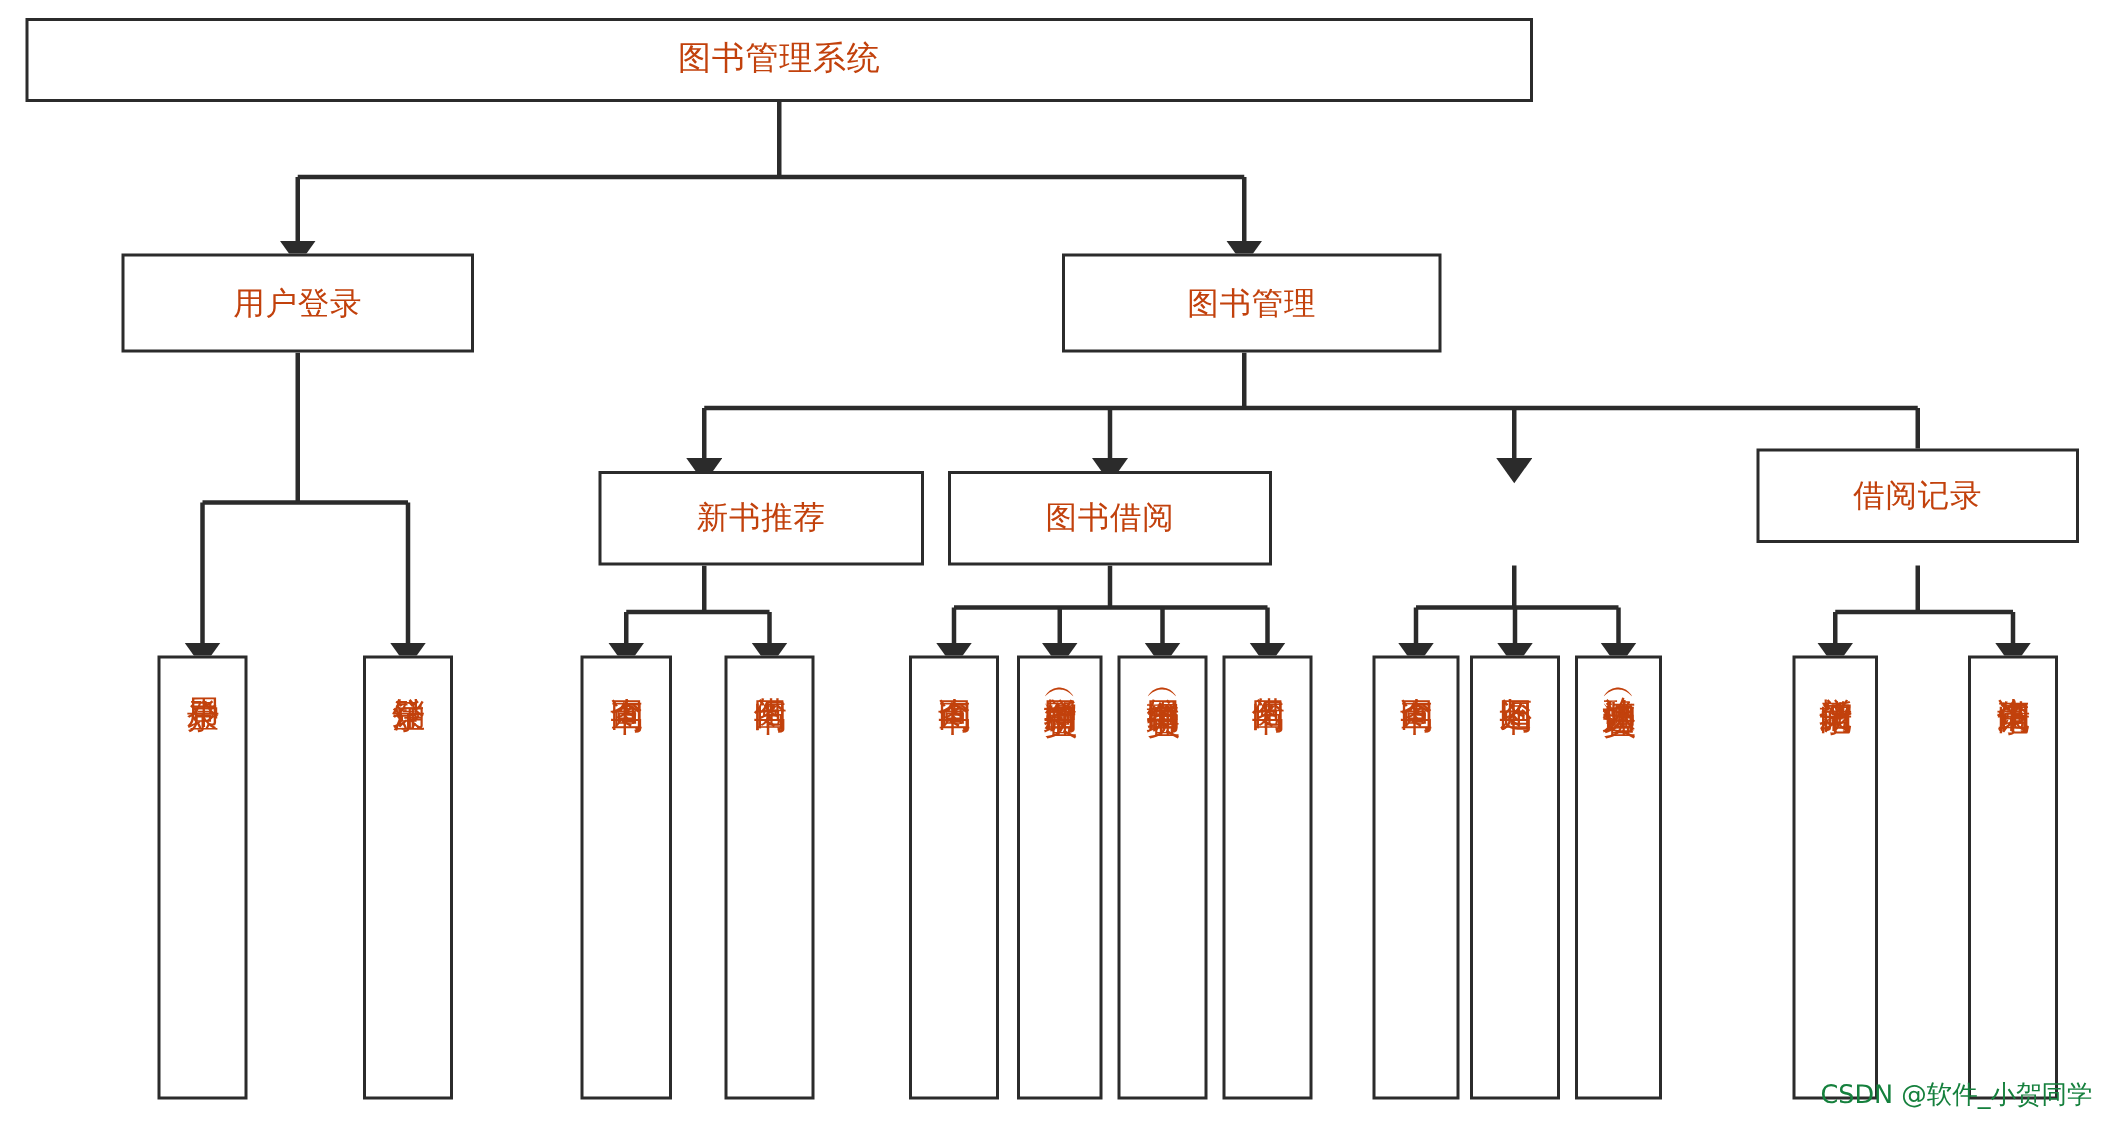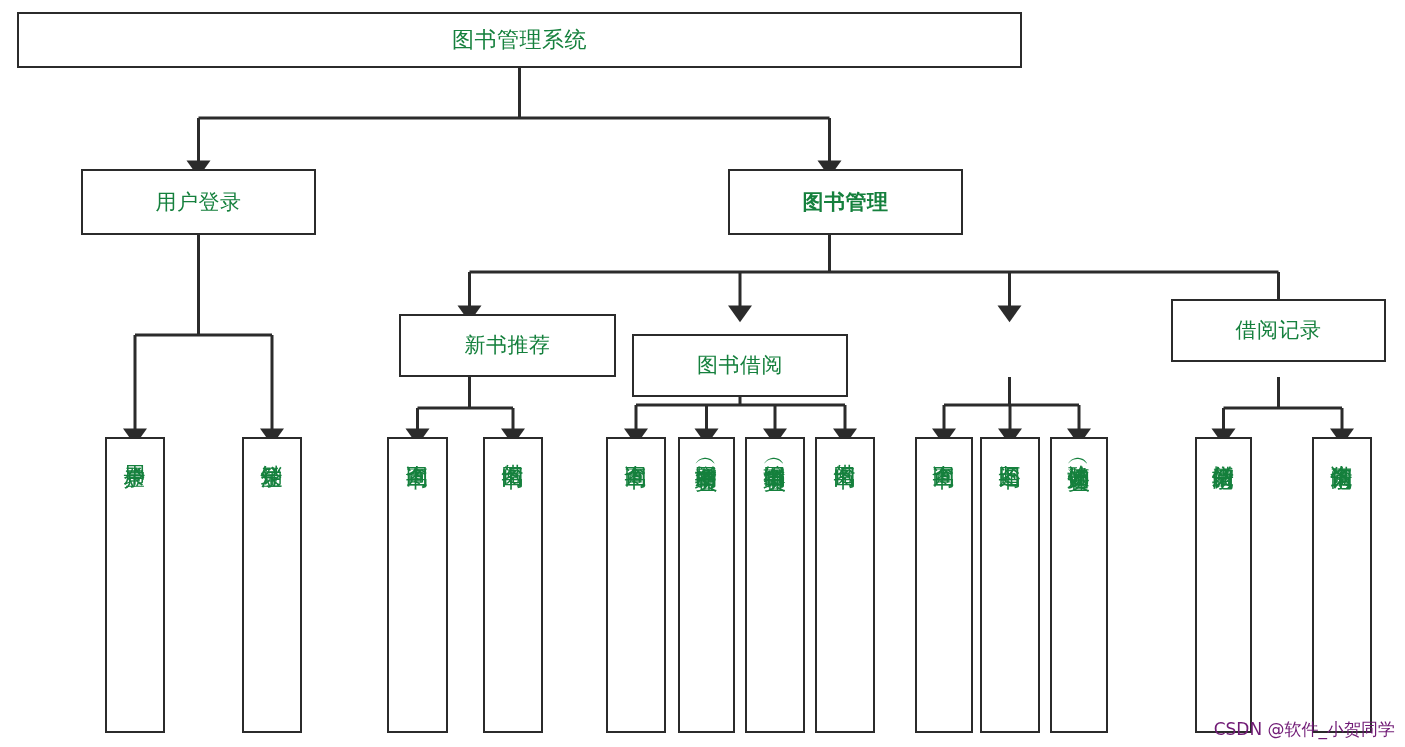--- a/index.html
+++ b/index.html
@@ -31,7 +31,7 @@
     display: flex;
     align-items: center;
     justify-content: center;
-    color: #15803d;
+    color: #c2410c;
     z-index: 2;
   }
   .node .label {

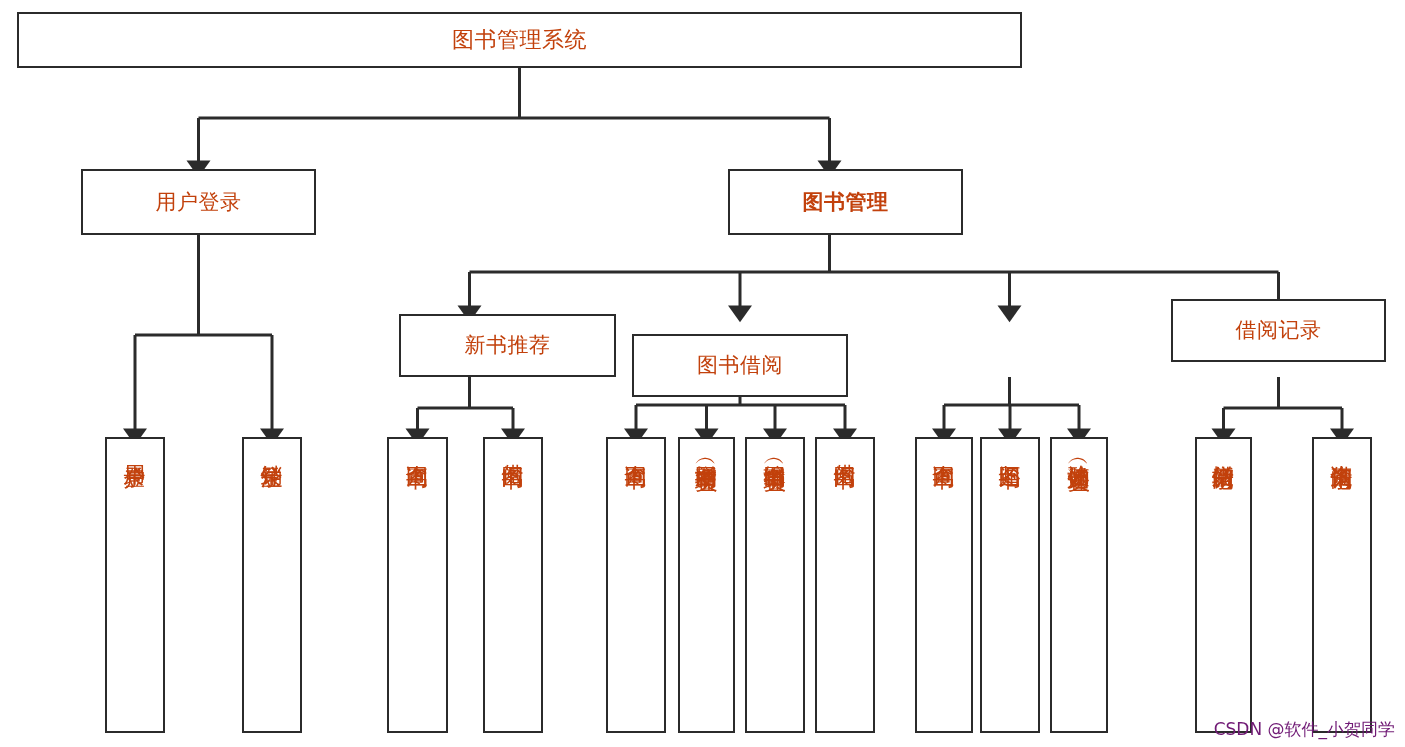--- a/index.html
+++ b/index.html
@@ -126,7 +126,7 @@
   <div class="node h" style="left: 81px; top: 169px; width: 235px; height: 66px;">
     <span class="label">用户登录</span>
   </div>
-  <div class="node h" style="left: 728px; top: 169px; width: 235px; height: 66px; font-weight: bold;">
+  <div class="node h" style="left: 708px; top: 169px; width: 253px; height: 66px;">
     <span class="label">图书管理</span>
   </div>
 

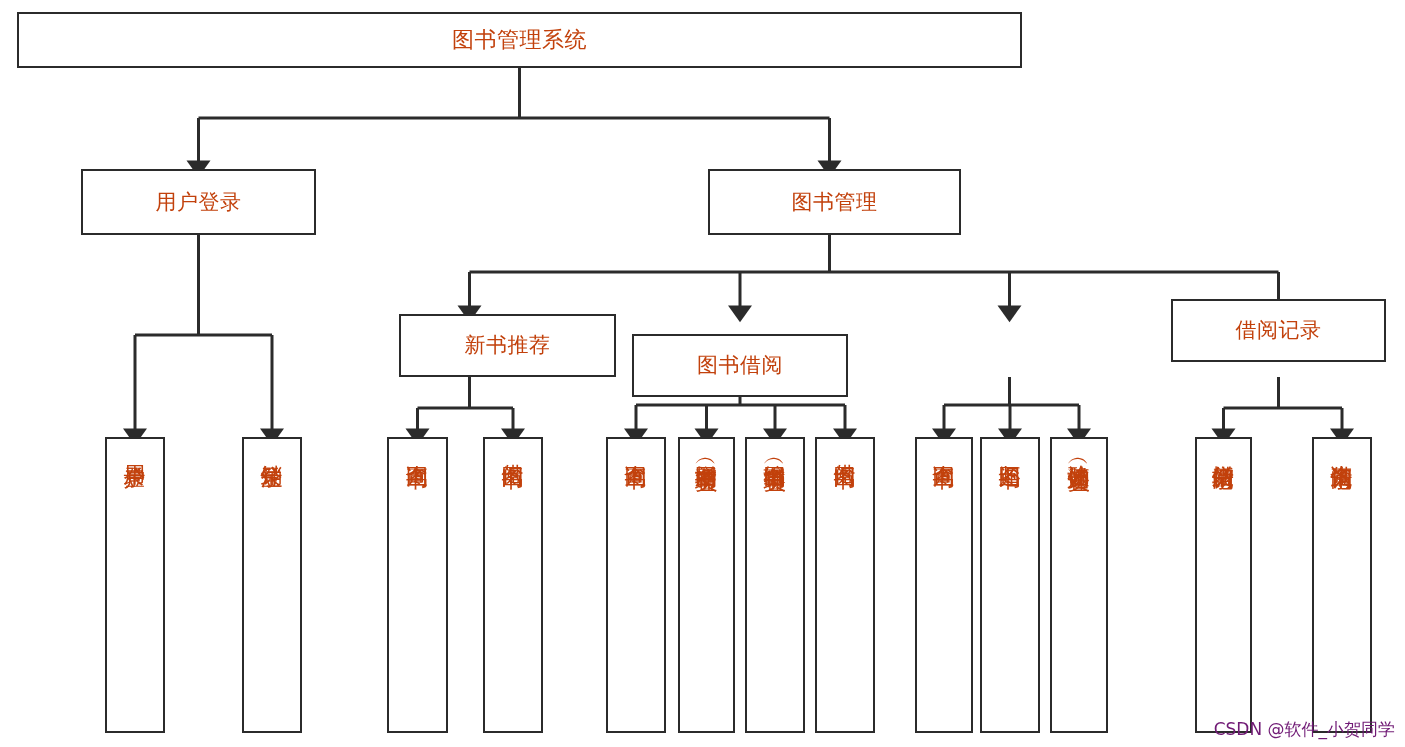--- a/index.html
+++ b/index.html
@@ -133,7 +133,7 @@
   <div class="node h" style="left: 361px; top: 314px; width: 217px; height: 63px; margin-left: 38px;">
     <span class="label">新书推荐</span>
   </div>
-  <div class="node h" style="left: 632px; top: 314px; width: 216px; height: 63px; margin-top: 20px;">
+  <div class="node h" style="left: 632px; top: 314px; width: 216px; height: 63px;">
     <span class="label">图书借阅</span>
   </div>
   <div class="node h" style="left: 1171px; top: 299px; width: 215px; height: 63px;">

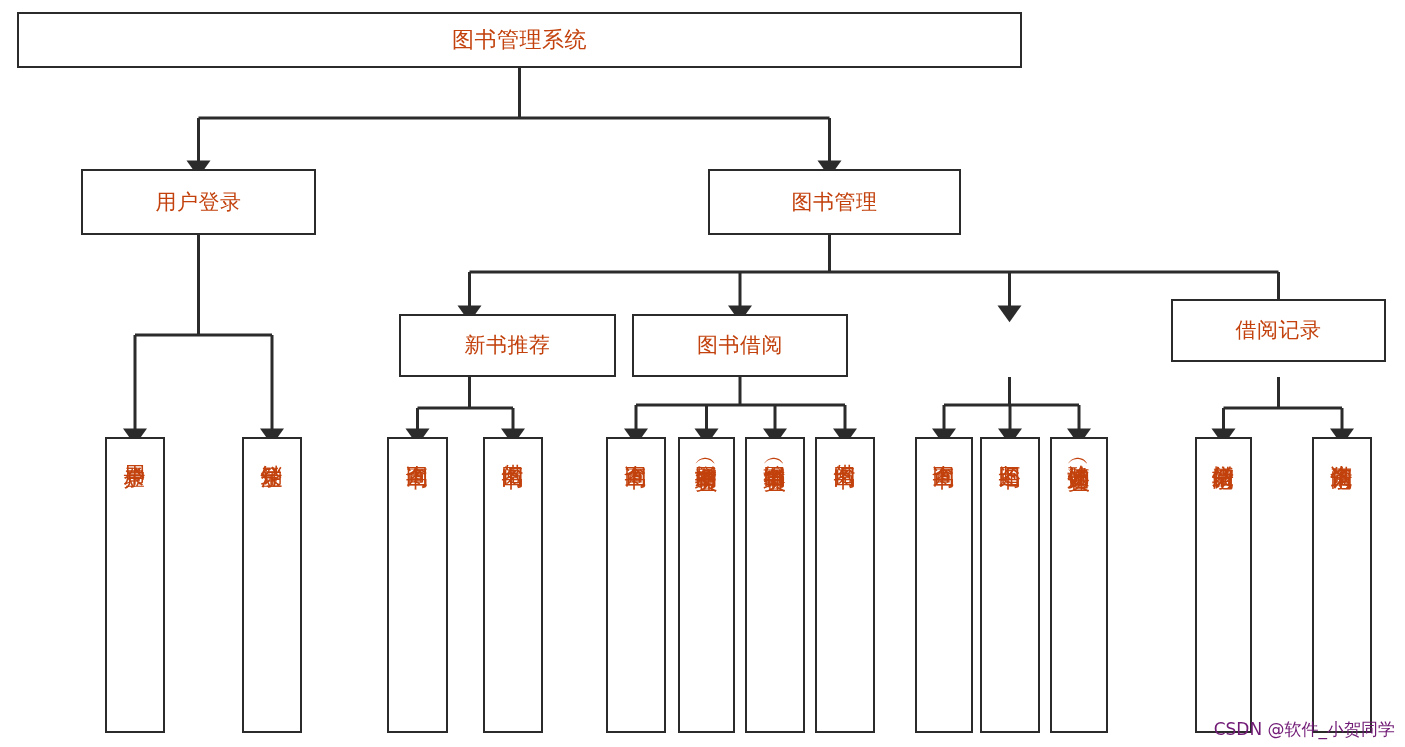--- a/index.html
+++ b/index.html
@@ -65,7 +65,7 @@
     right: 10px;
     bottom: 6px;
     font-size: 17px;
-    color: #701a75;
+    color: #15803d;
     font-family: "DejaVu Sans", "Liberation Sans", sans-serif;
     white-space: nowrap;
     z-index: 5;

